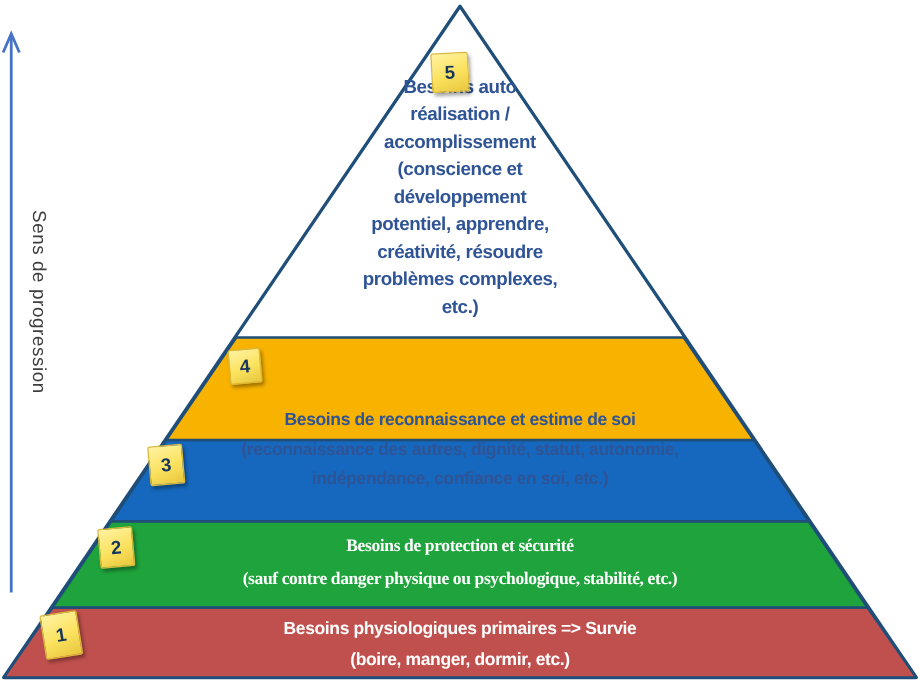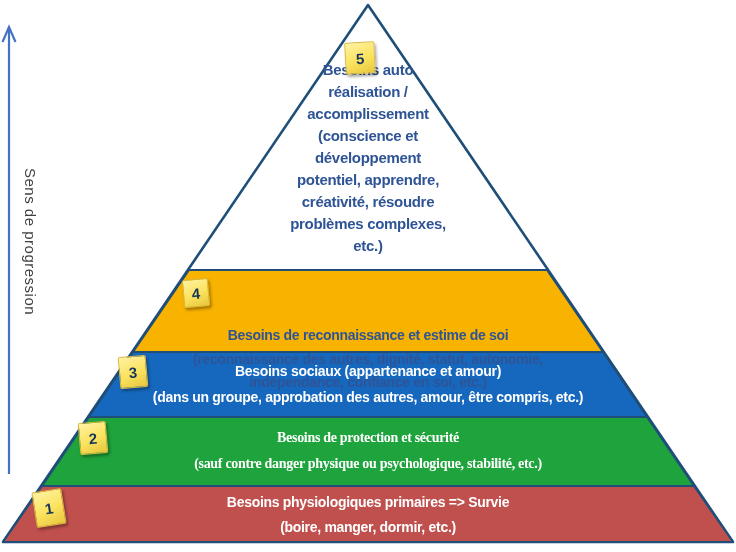--- a/index.html
+++ b/index.html
@@ -107,8 +107,6 @@
 (reconnaissance des autres, dignité, statut, autonomie,
 indépendance, confiance en soi, etc.)</div>
 
-  <div class="level-text lv3">Besoins sociaux (appartenance et amour)
-(dans un groupe, approbation des autres, amour, être compris, etc.)</div>
 
   <div class="level-text lv2">Besoins de protection et sécurité
 (sauf contre danger physique ou psychologique, stabilité, etc.)</div>

